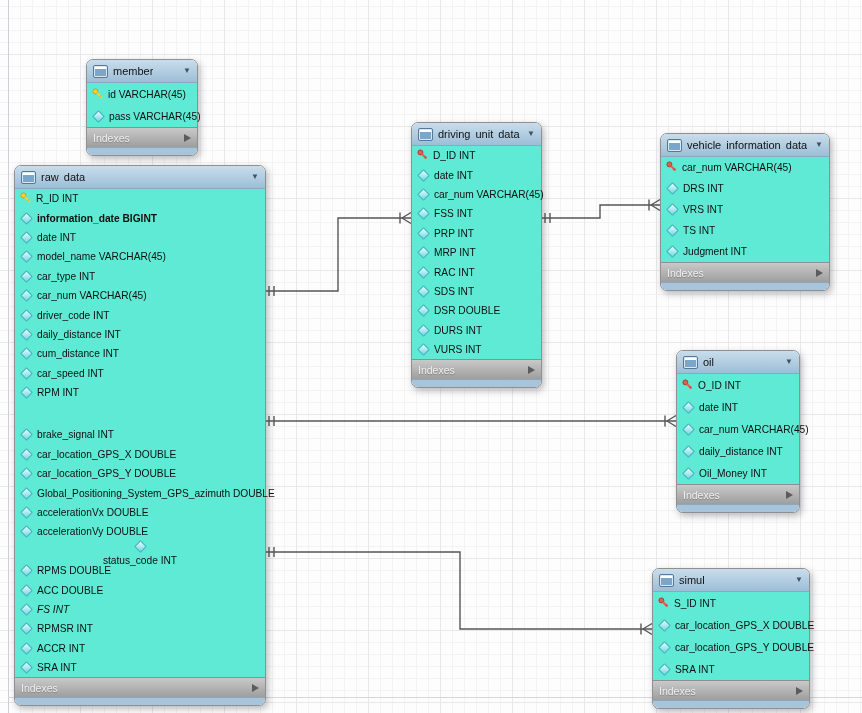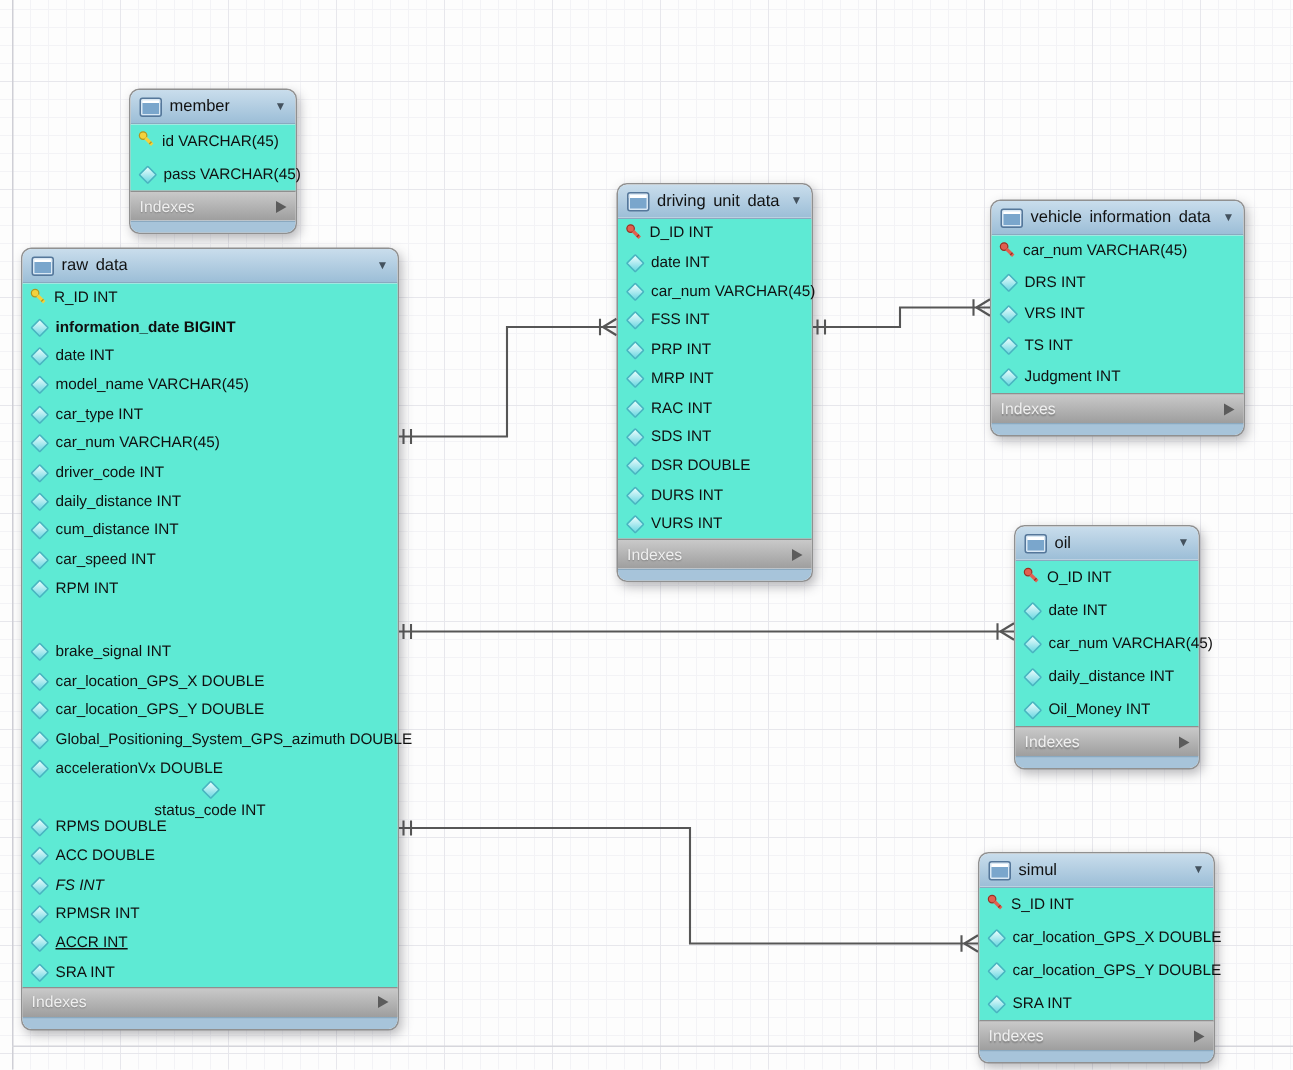--- a/index.html
+++ b/index.html
@@ -204,6 +204,10 @@
             <span class="diamond"></span>
             <span>accelerationVx DOUBLE</span>
           </div>
+          <div class="entity-row" style="height: 19.4px;">
+            <span class="diamond"></span>
+            <span>accelerationVy DOUBLE</span>
+          </div>
           <div class="entity-row" style="height: 19.4px; flex-direction: column;">
             <span class="diamond"></span>
             <span>status_code INT</span>

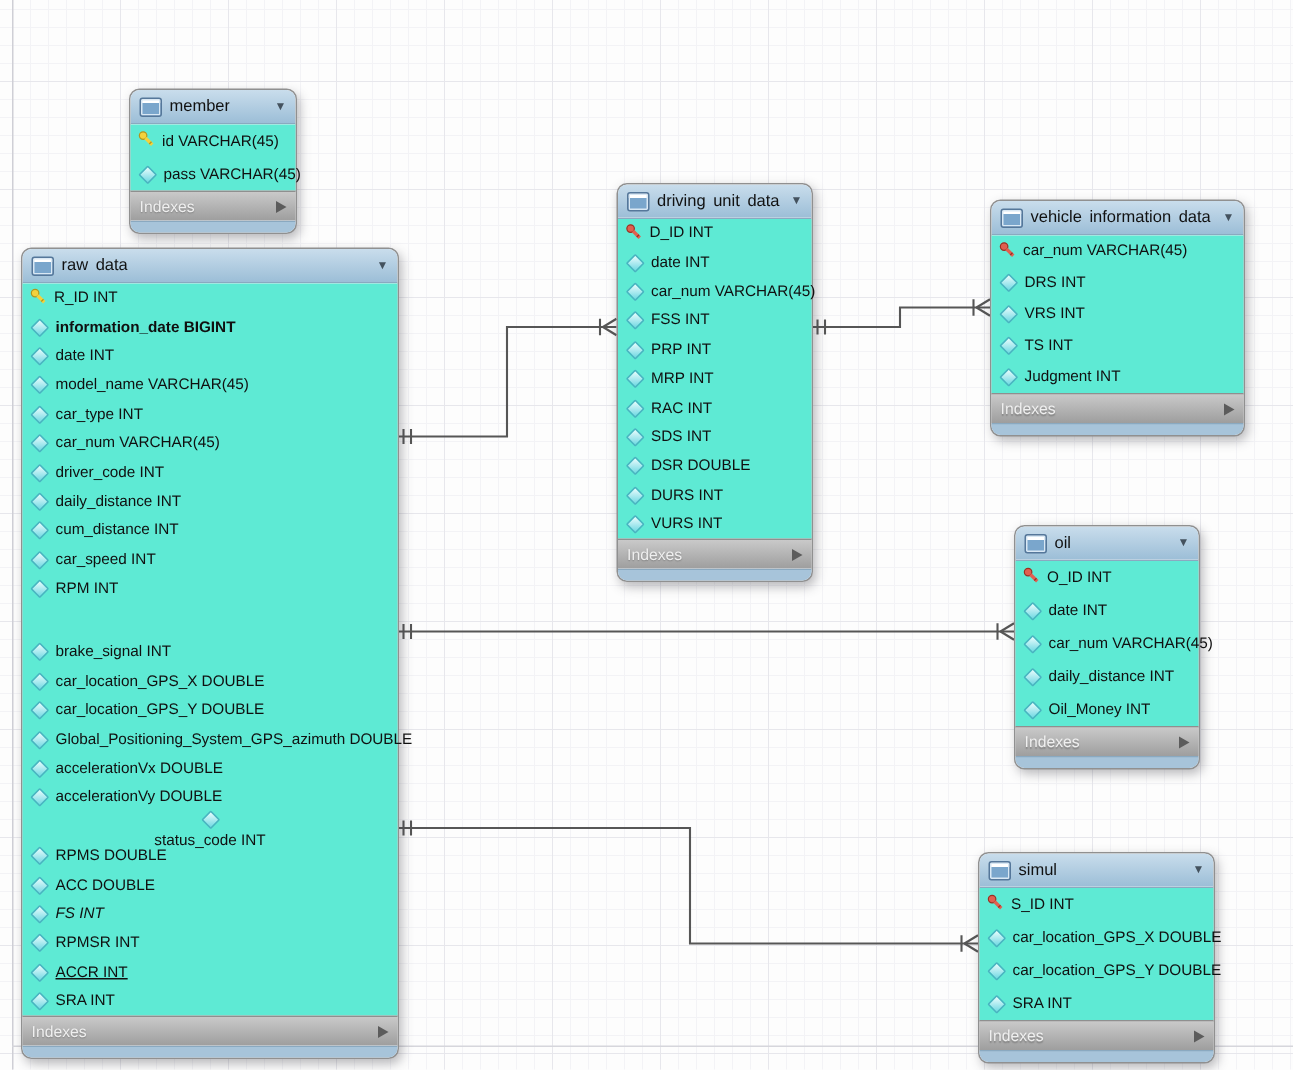--- a/index.html
+++ b/index.html
@@ -228,7 +228,7 @@
             <span class="diamond"></span>
             <span>RPMSR INT</span>
           </div>
-          <div class="entity-row" style="height: 19.4px; text-decoration: underline;">
+          <div class="entity-row" style="height: 19.4px;">
             <span class="diamond"></span>
             <span>ACCR INT</span>
           </div>

